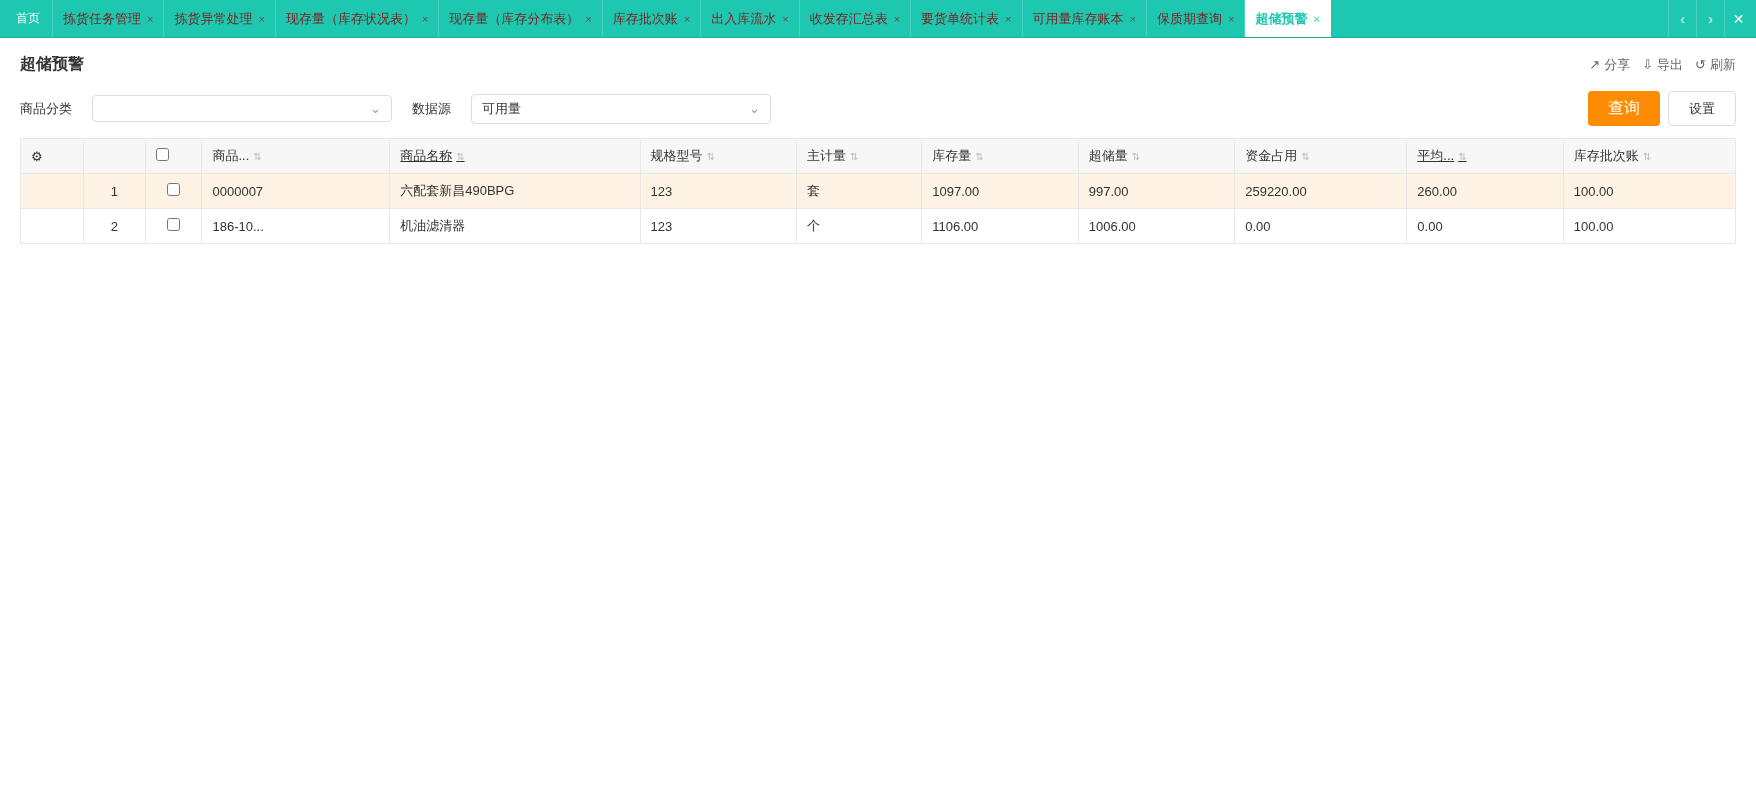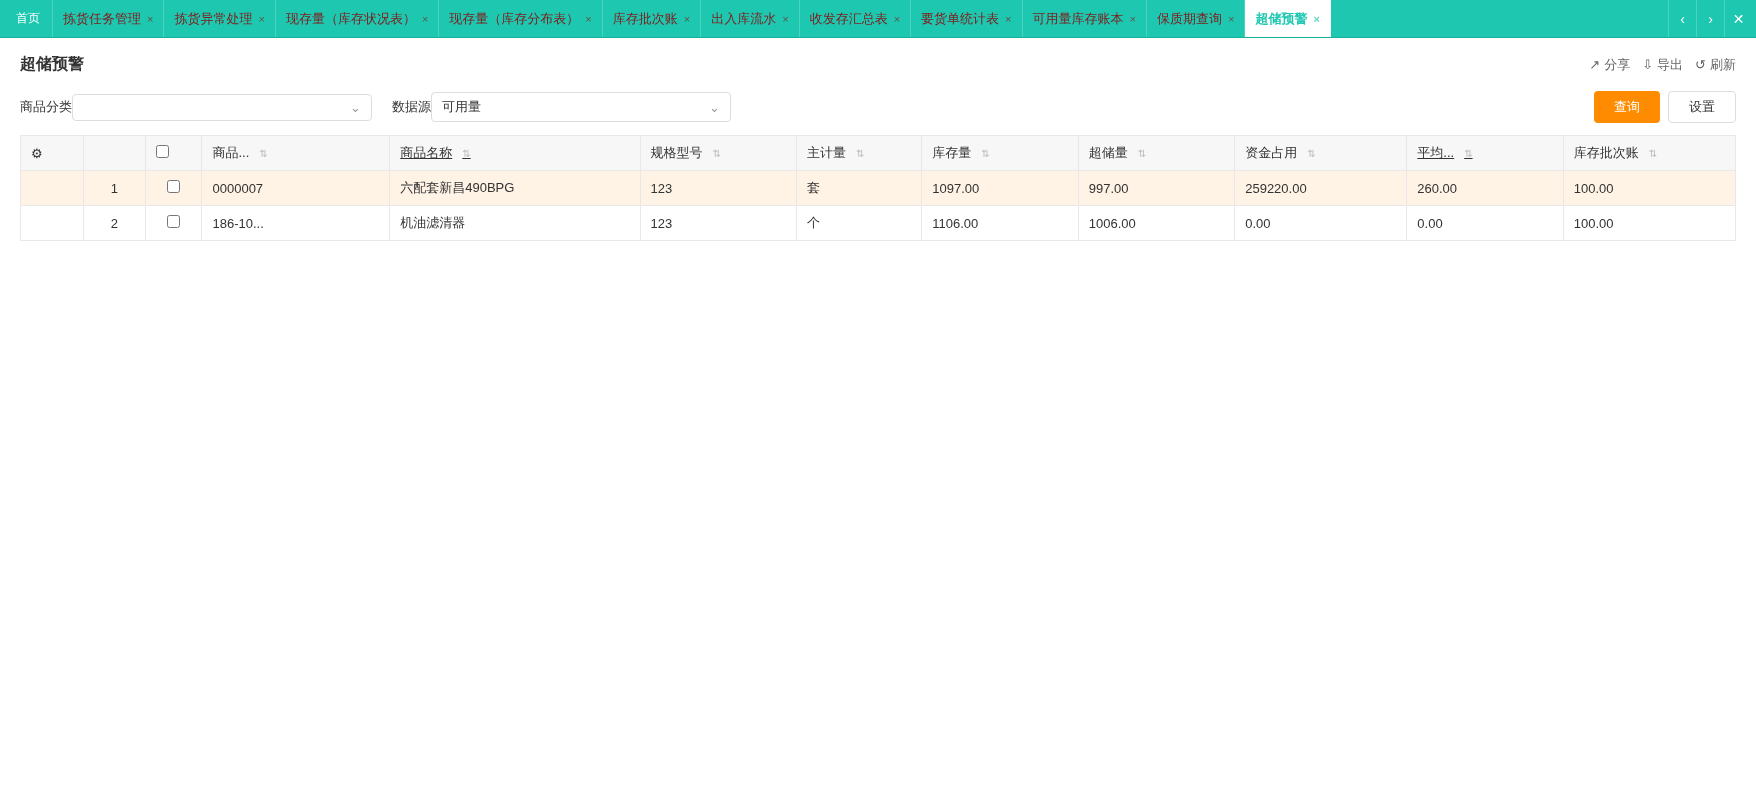--- a/index.html
+++ b/index.html
@@ -107,7 +107,7 @@
     .filter-item {
       display: flex;
       align-items: center;
-      gap: 0;
+      gap: 20px;
     }
     .filter-label {
       color: #333;

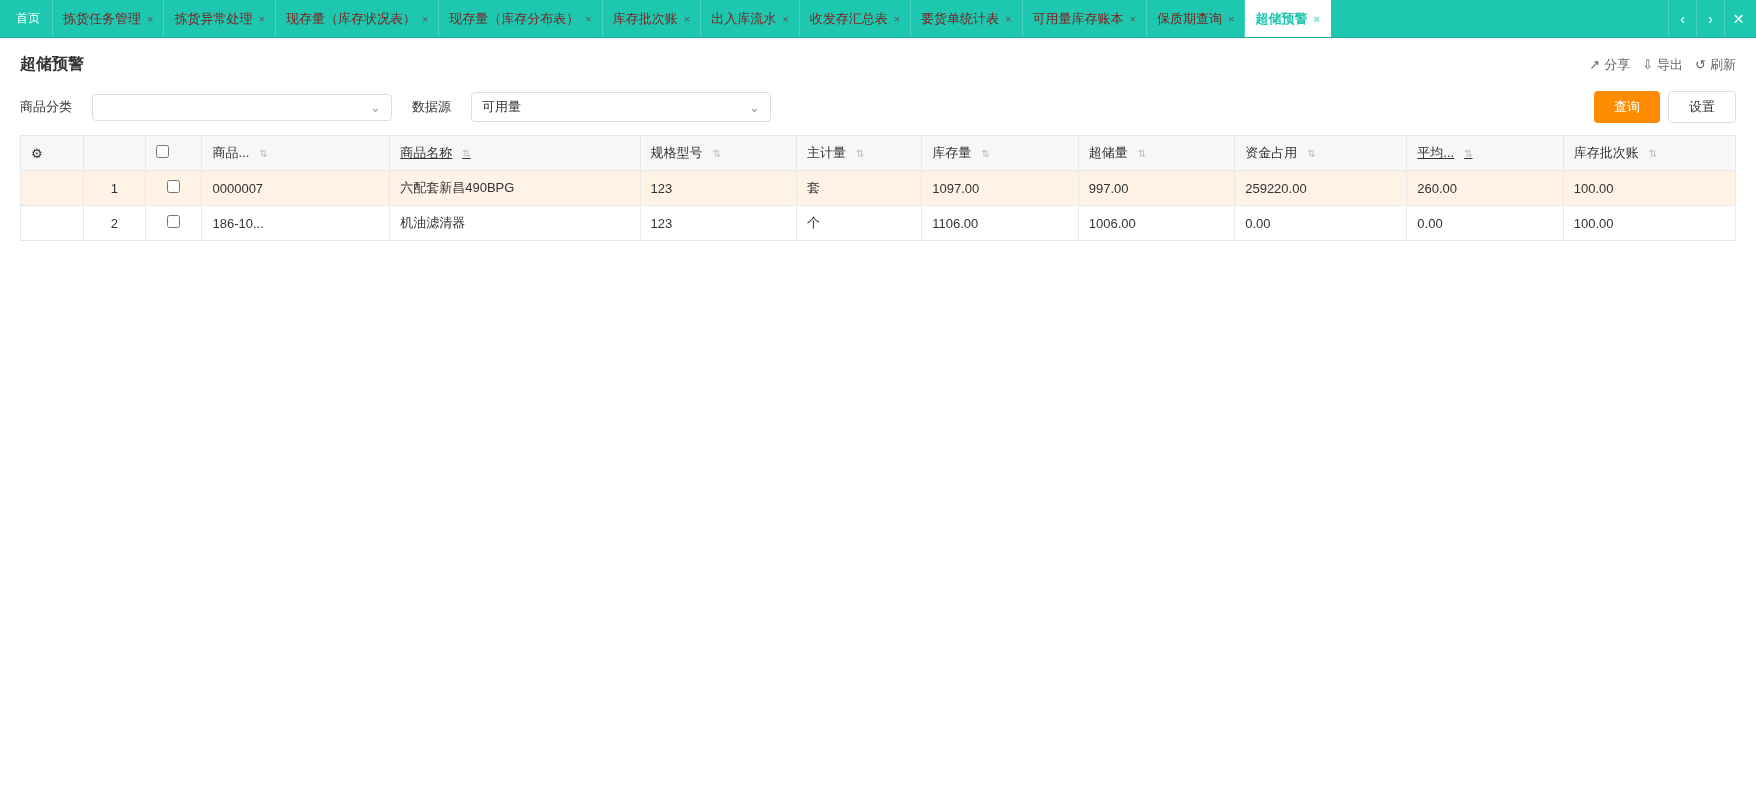--- a/index.html
+++ b/index.html
@@ -140,7 +140,7 @@
       border-radius: 4px;
       padding: 7px 20px;
       cursor: pointer;
-      font-size: 13px;
+      font-size: 16px;
     }
     .btn-settings {
       background: #fff;

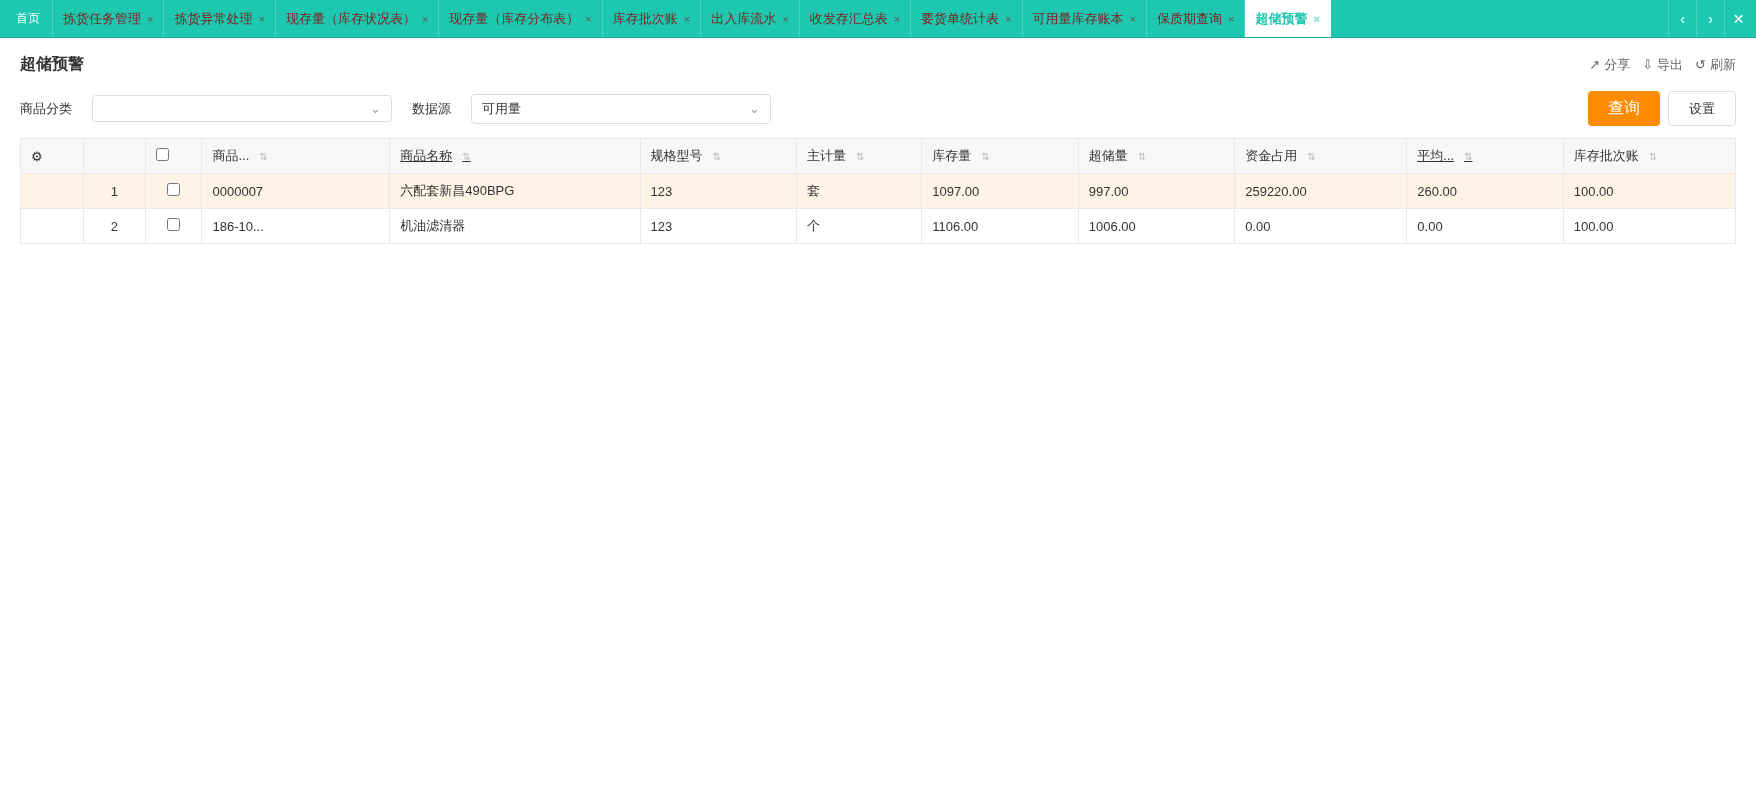--- a/index.html
+++ b/index.html
@@ -182,7 +182,7 @@
       cursor: pointer;
     }
     .sort-icon { color: #bbb; font-size: 10px; margin-left: 2px; }
-    .th-inner { display: flex; align-items: center; gap: 8px; }
+    .th-inner { display: flex; align-items: center; gap: 2px; }
     .row-num { text-align: center; color: #666; }
     .gear-cell { text-align: center; }
     .checkbox-cell { text-align: center; }

